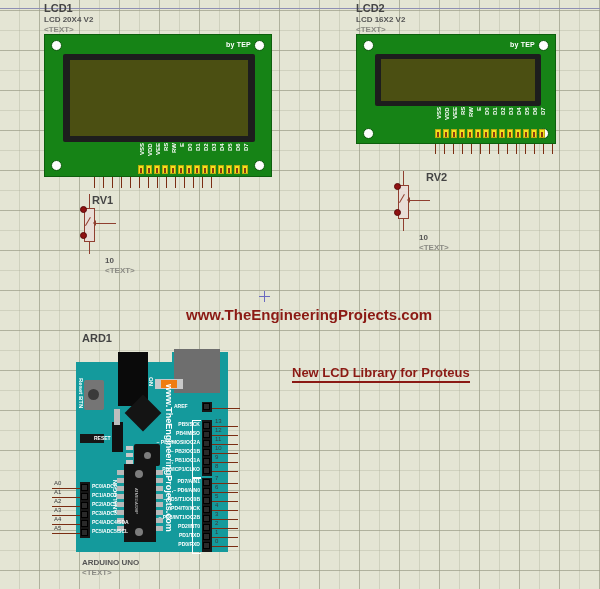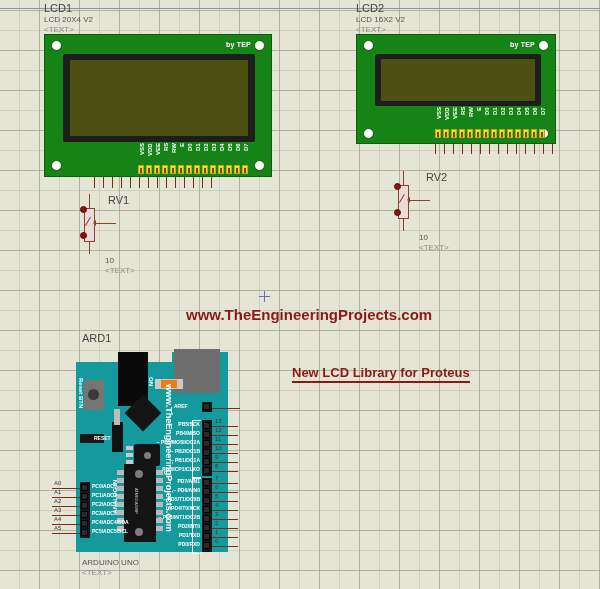--- a/index.html
+++ b/index.html
@@ -21,7 +21,7 @@
     background-position:-1px 10px,-1px 10px,-1px 10px,-1px 10px;
   }
   #topline{position:absolute;left:0;top:8px;width:600px;height:1px;background:#8f8fb4;}
-  .lbl{position:absolute;color:#4a4a4a;white-space:nowrap;}
+  .lbl{position:absolute;color:#4a4a4a;white-space:nowrap;font-weight:bold;}
   .refname{font-size:11px;color:#444;}
   .devname{font-size:8px;color:#555;}
   .txtph{font-size:8px;color:#8b8b84;}

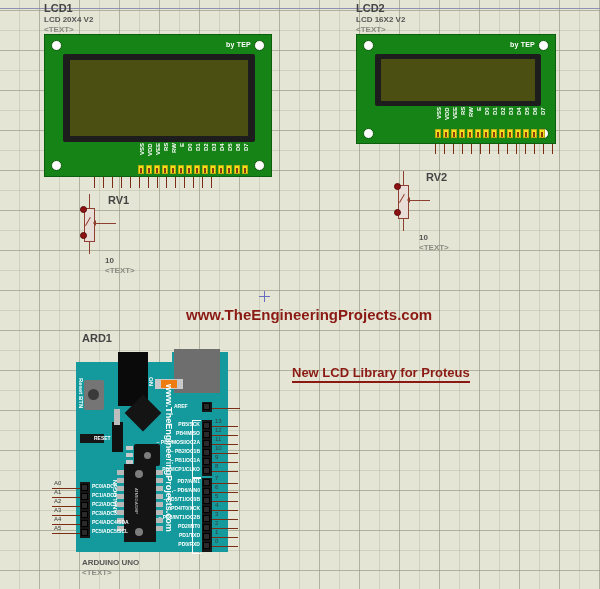--- a/index.html
+++ b/index.html
@@ -222,7 +222,7 @@
     <i></i>
 </div>
 
-<div class="lbl refname" style="left:108px;top:194px;">RV1</div>
+<div class="lbl refname" style="left:92px;top:194px;">RV1</div>
 <div class="pot" style="left:75px;top:192px;width:60px;height:62px;">
   <div class="lead" style="top:2px;height:16px;"></div>
   <div class="lead" style="top:50px;height:12px;"></div>

